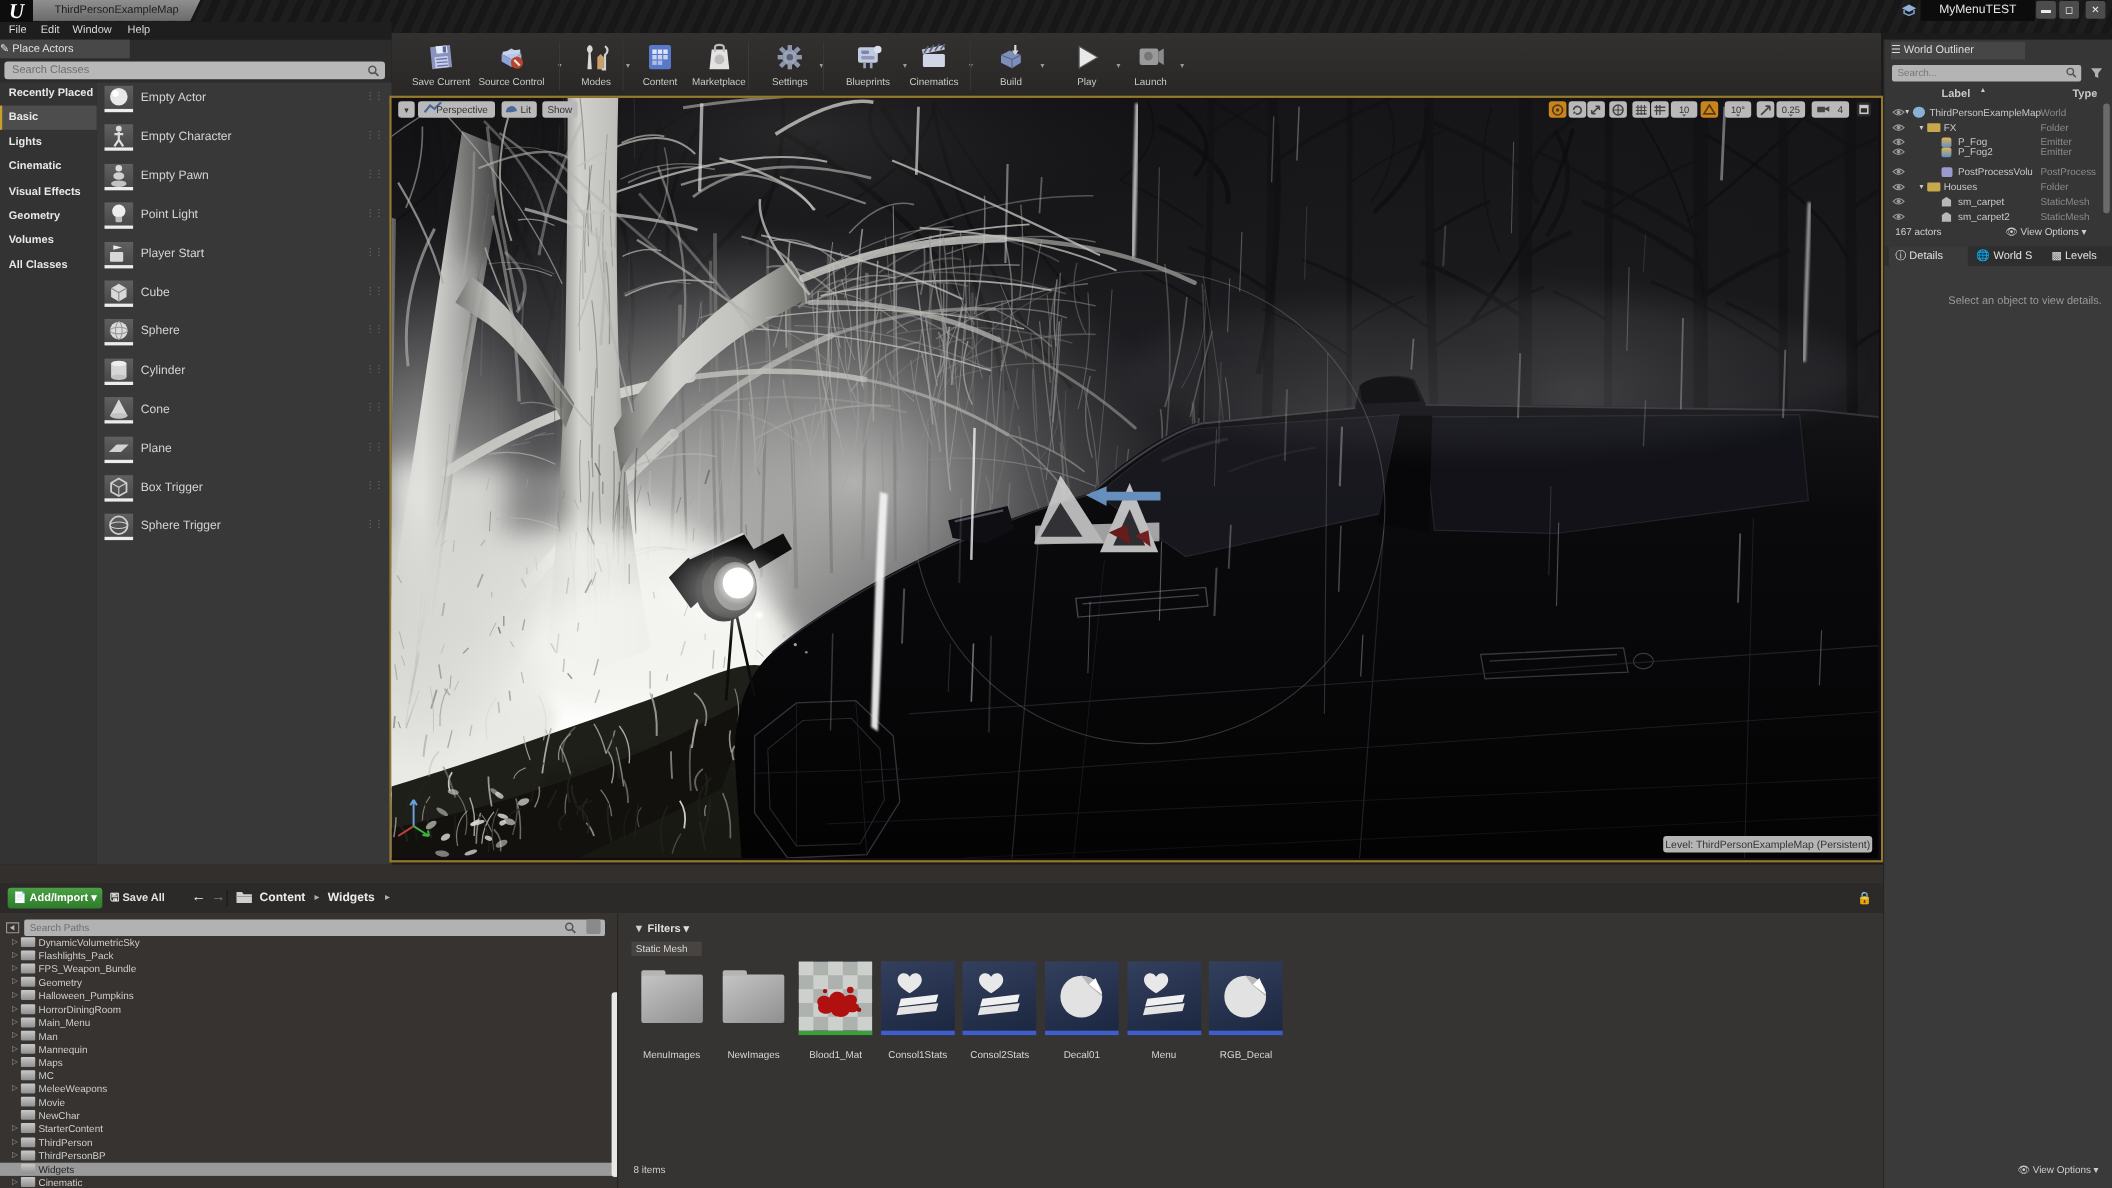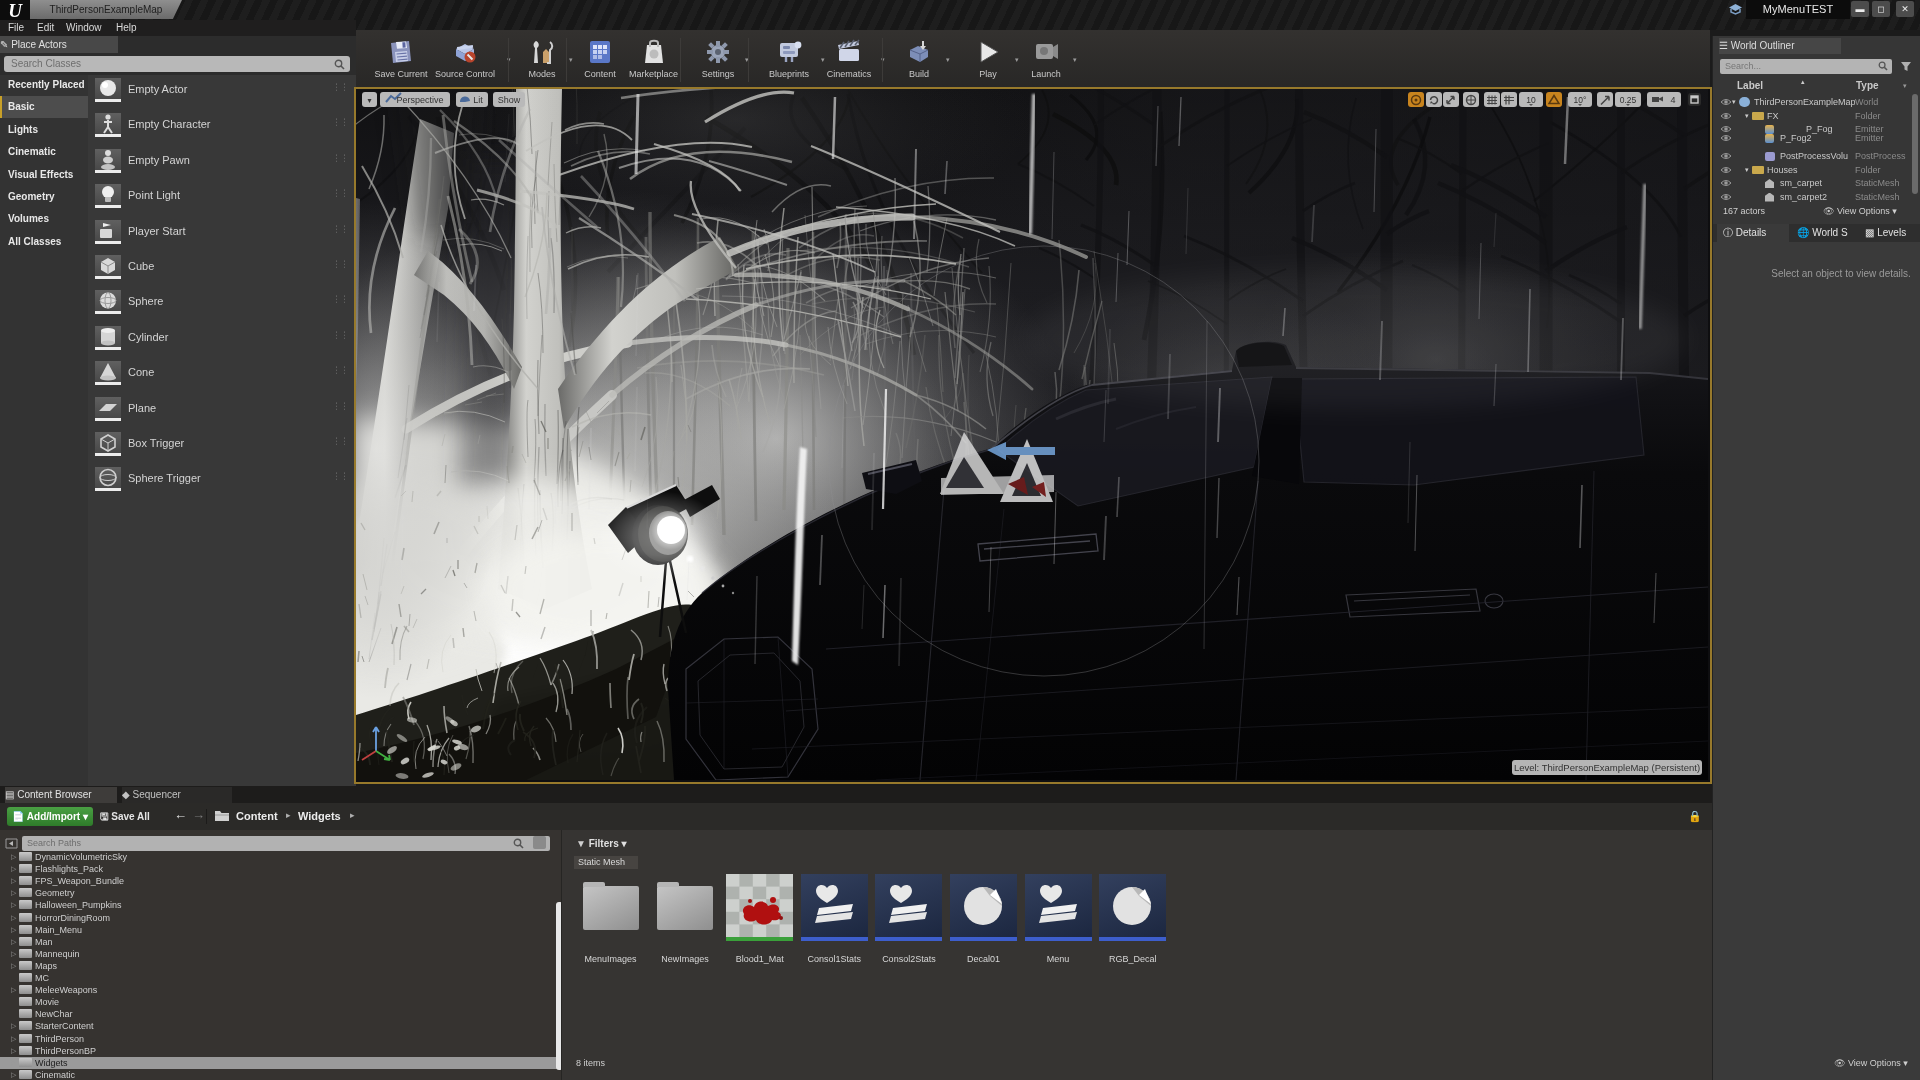--- a/index.html
+++ b/index.html
@@ -31,7 +31,7 @@
 #rightpanel{left:1712px;top:36px;width:208px;height:1044px;background:#363636;border-left:1px solid #222;}
 #wotab{position:absolute;left:6px;top:2px;width:122px;height:16px;background:#464646;color:#dcdcdc;font-size:10px;line-height:16px;}
 #wosearch{position:absolute;left:7px;top:23px;width:172px;height:15px;background:#b4b4b4;border-radius:2px;color:#777;font-size:9px;line-height:15px;padding-left:5px;}
-.woheader{position:absolute;top:44px;color:#c9c9c9;font-size:10px;font-weight:bold;}
+.woheader{position:absolute;top:44px;color:#c9c9c9;font-size:10px;font-weight:bold;margin-left:28px;}
 .worow{position:absolute;left:4px;width:200px;height:13px;font-size:9px;color:#c9c9c9;}
 .worow .typ{position:absolute;left:138px;color:#8b8b8b;}
 .eye{position:absolute;left:3px;width:12px;height:10px;}

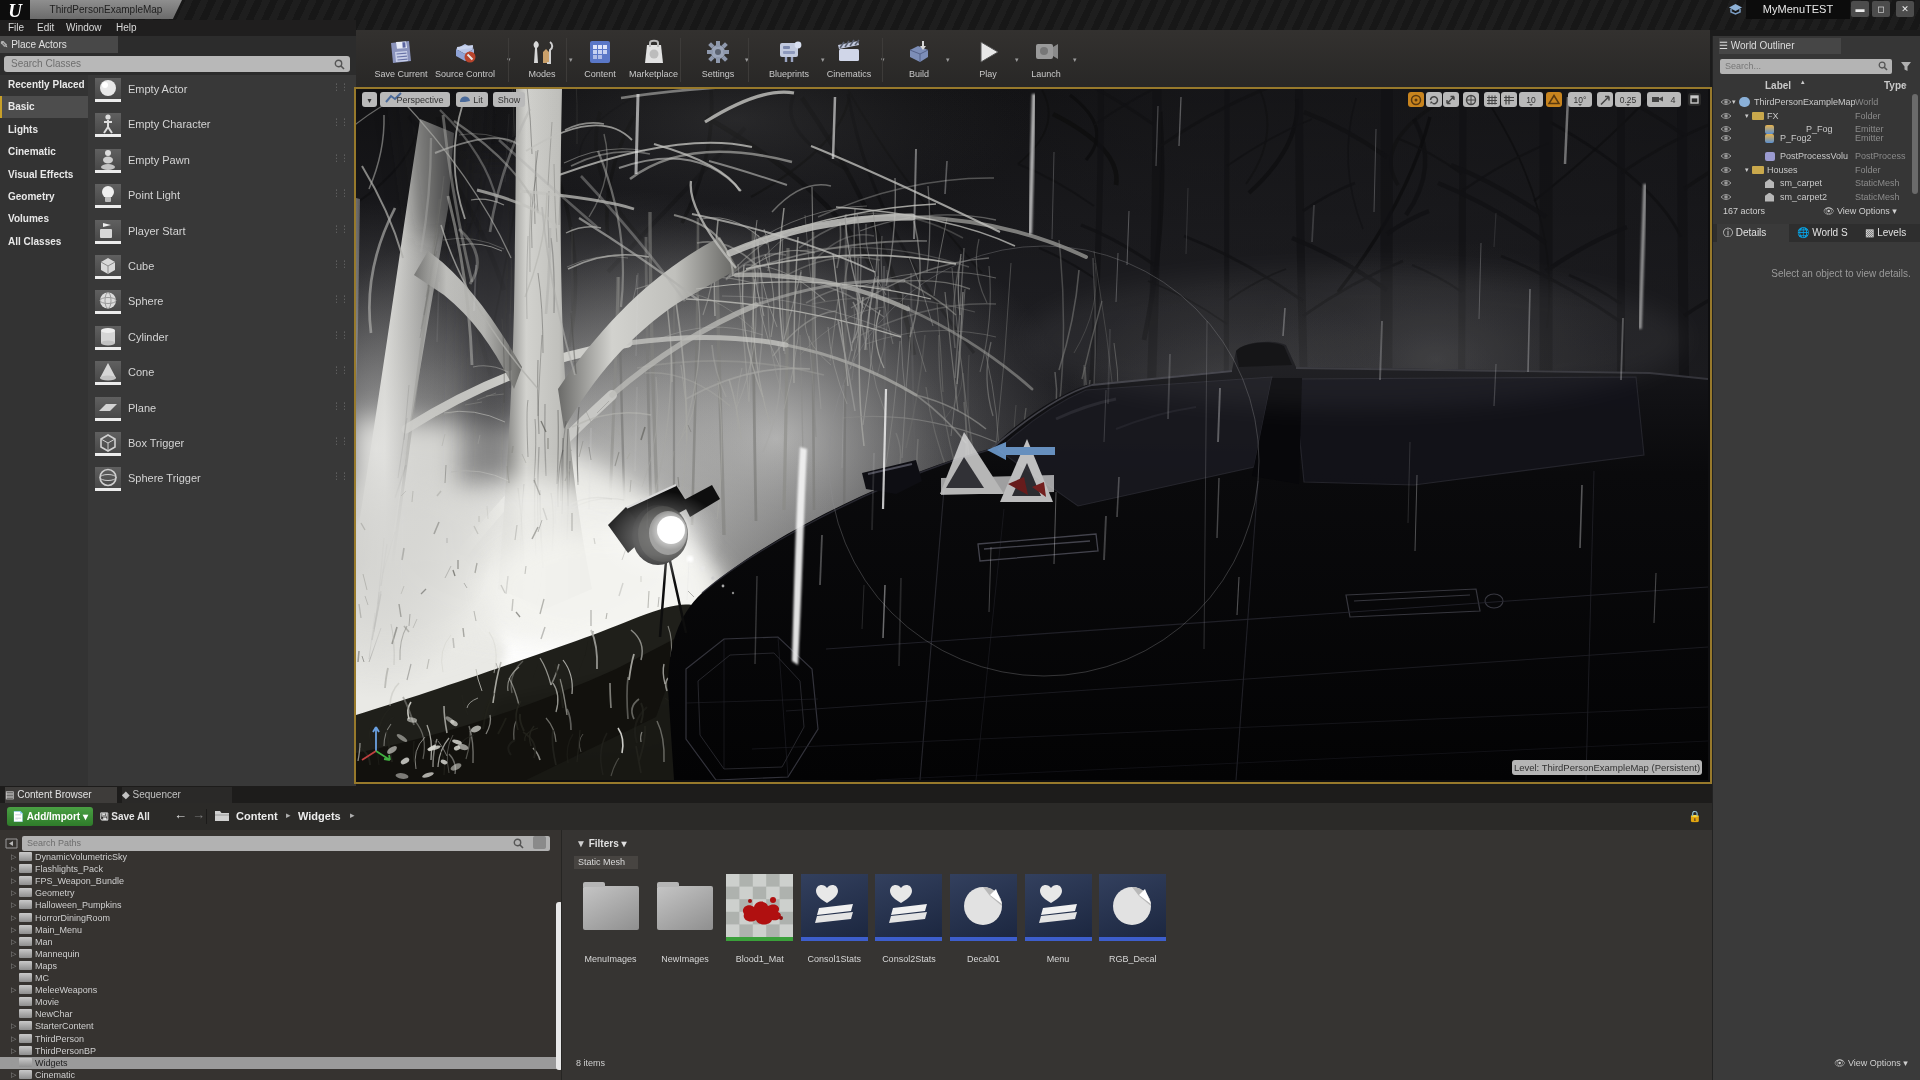--- a/index.html
+++ b/index.html
@@ -1178,7 +1178,7 @@
           <circle cx="6" cy="5" r="1.8" fill="#9a9a9a"></circle>
         </svg>
         <div class="abs" style="left:48px;top:2px;width:9px;height:9px;background:linear-gradient(#e8b34c,#5a8fd0);border-radius:2px;"></div>
-        <span class="abs" style="left:63px;top:1px;white-space:nowrap;margin-left:26px;">P_Fog</span>
+        <span class="abs" style="left:63px;top:1px;white-space:nowrap;">P_Fog</span>
         <span class="typ" style="top:1px;">Emitter</span>
       </div>
 <div class="worow" style="top:96px;text-align:right;">

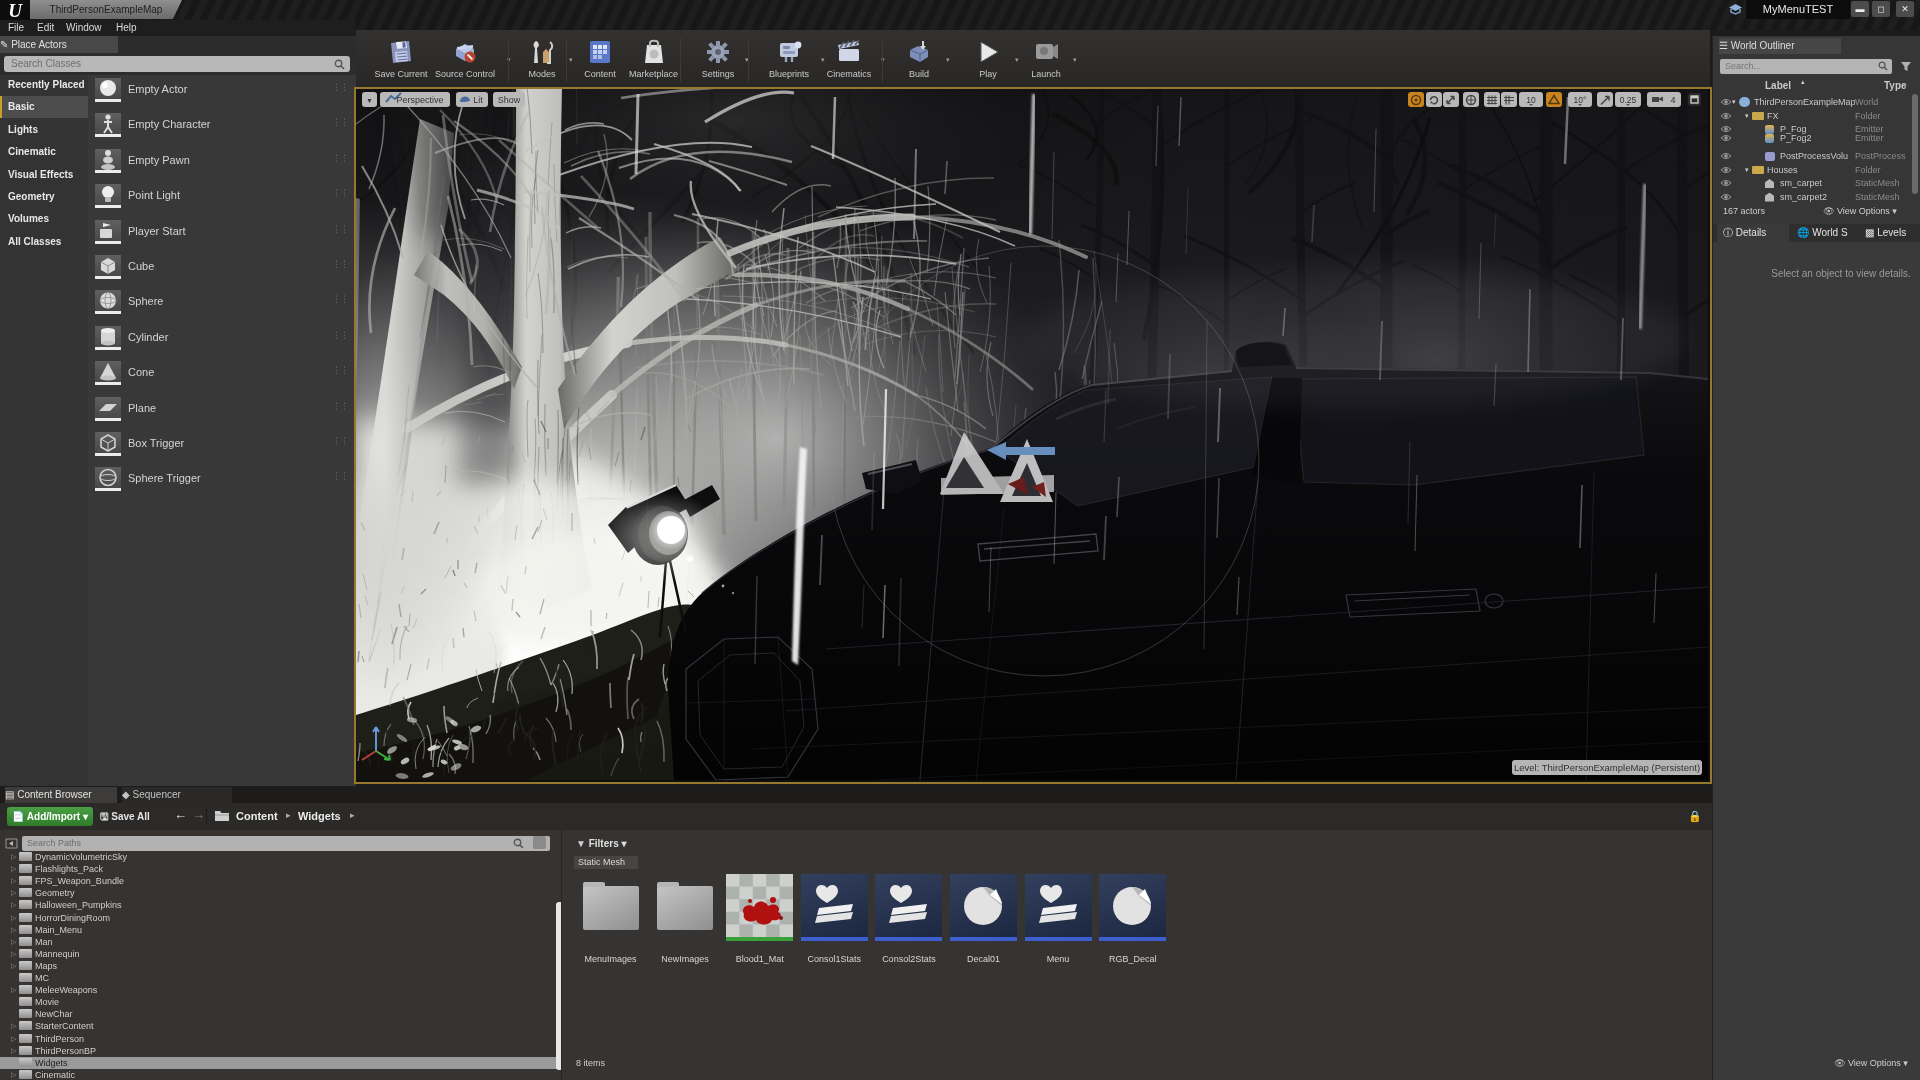--- a/index.html
+++ b/index.html
@@ -1240,10 +1240,6 @@
       </div>
   </div>
   <div class="abs" id="cbrowser">
-    <div id="cbtabs">
-      <div id="cbtab1">▤ Content Browser</div>
-      <div id="cbtab2">◆ Sequencer</div>
-    </div>
     <div id="cbbar">
       <div id="addimport">📄 Add/Import ▾</div>
       <div id="saveall">🖫 Save All</div>

